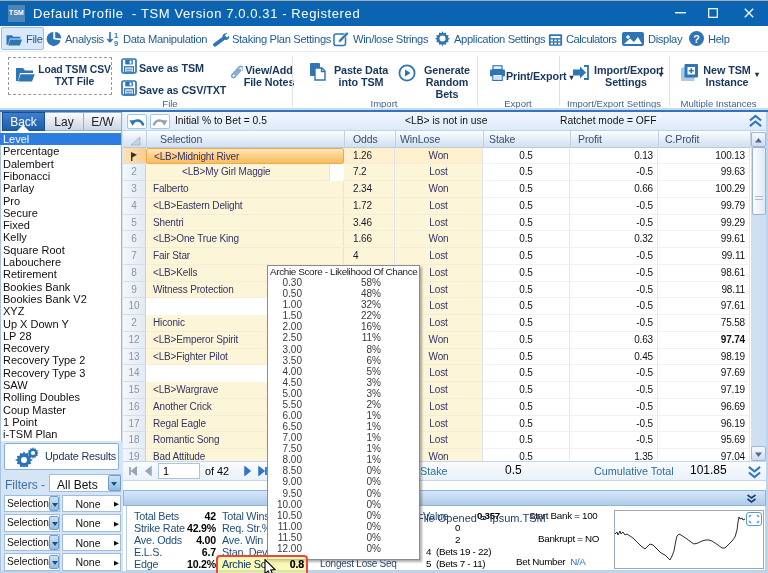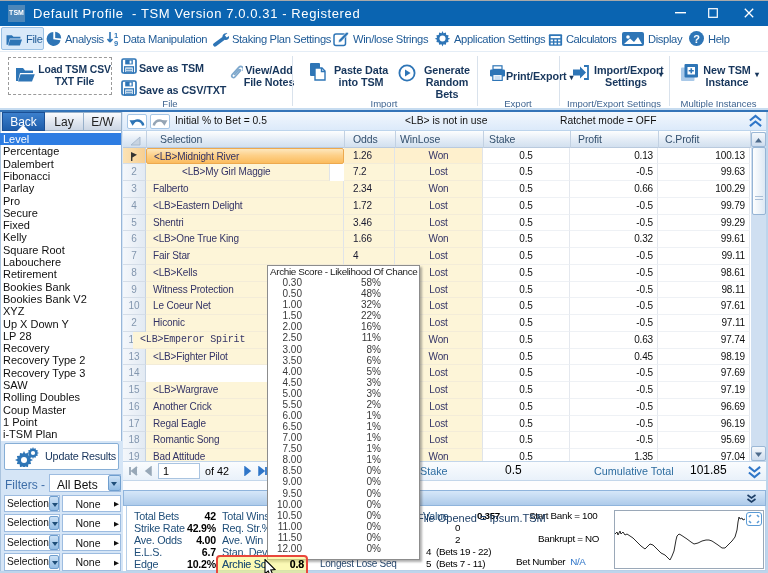--- a/index.html
+++ b/index.html
@@ -393,7 +393,6 @@
     </div>
     <div class="row abs" style="top:167.25px;">
       <div class="cell abs numc" style="left:0;width:23px;">10</div>
-      <div class="cell abs cream sname" style="left:23px;width:198px;">Le Coeur Net</div>
       <div class="cell abs cream odds" style="left:221px;width:51px;">5.1</div>
       <div class="cell abs cream wl" style="left:272px;width:88px;">Lost</div>
       <div class="cell abs white stake" style="left:360px;width:87px;">0.5</div>

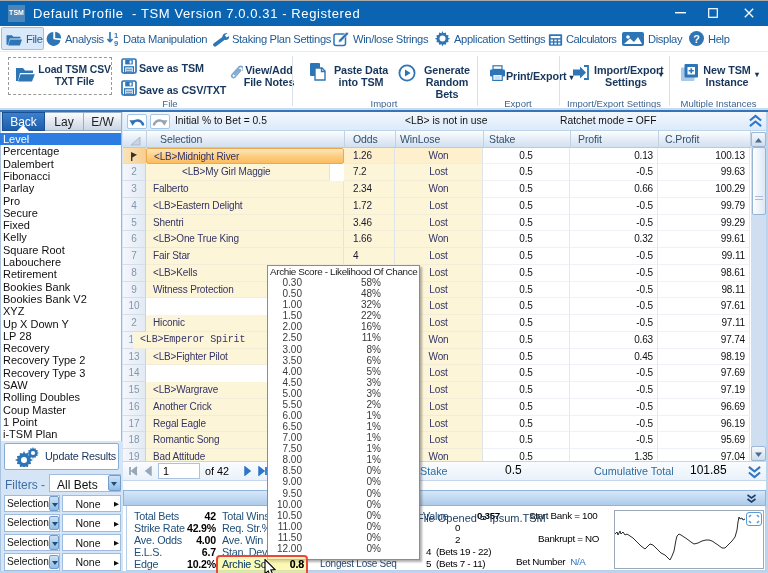--- a/index.html
+++ b/index.html
@@ -406,7 +406,7 @@
       <div class="cell abs cream wl" style="left:272px;width:88px;">Lost</div>
       <div class="cell abs white stake" style="left:360px;width:87px;">0.5</div>
       <div class="cell abs white pr" style="left:447px;width:88px;">-0.5</div>
-      <div class="cell abs white pr" style="left:535px;width:92px;">97.11</div>
+      <div class="cell abs white pr" style="left:535px;width:92px;">75.58</div>
     </div>
     <div class="row abs" style="top:200.75px;">
       <div class="cell abs numc" style="left:0;width:23px;">12</div>

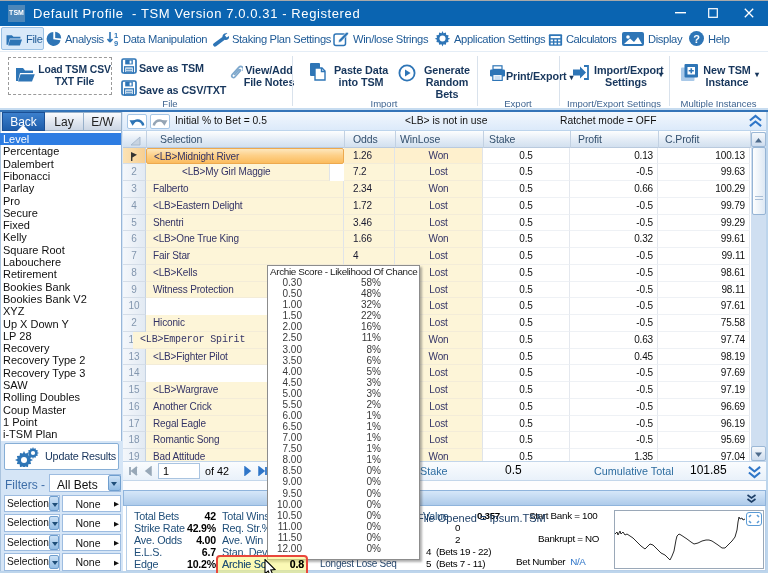--- a/index.html
+++ b/index.html
@@ -410,7 +410,7 @@
     </div>
     <div class="row abs" style="top:200.75px;">
       <div class="cell abs numc" style="left:0;width:23px;">12</div>
-      <div class="cell abs cream sname" style="left:10px;width:198px;font-family:Liberation Mono, monospace;">&lt;LB&gt;Emperor Spirit</div>
+      <div class="cell abs cream sname" style="left:23px;width:198px;">&lt;LB&gt;Emperor Spirit</div>
       <div class="cell abs cream odds" style="left:221px;width:51px;">2.26</div>
       <div class="cell abs cream wl" style="left:272px;width:88px;">Won</div>
       <div class="cell abs white stake" style="left:360px;width:87px;">0.5</div>

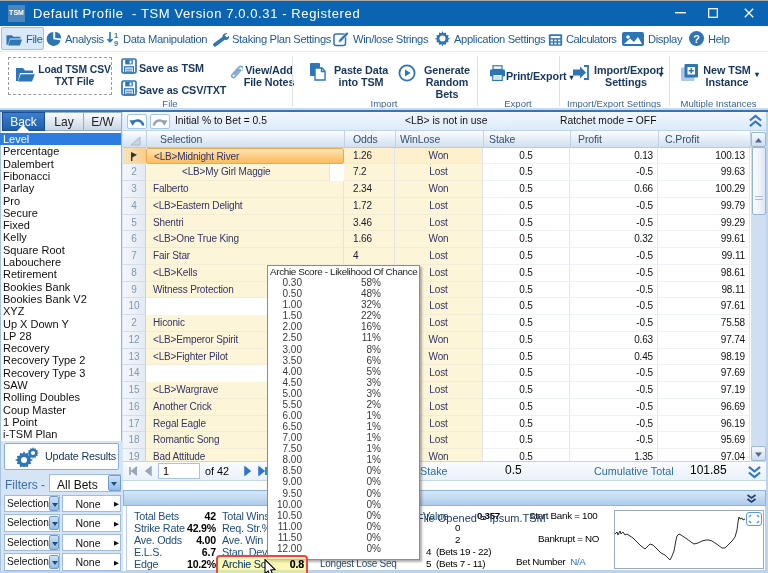--- a/index.html
+++ b/index.html
@@ -415,7 +415,7 @@
       <div class="cell abs cream wl" style="left:272px;width:88px;">Won</div>
       <div class="cell abs white stake" style="left:360px;width:87px;">0.5</div>
       <div class="cell abs white pr" style="left:447px;width:88px;">0.63</div>
-      <div class="cell abs white pr" style="left:535px;width:92px;">97.74</div>
+      <div class="cell abs white pr" style="left:535px;width:92px;font-weight:bold;">97.74</div>
     </div>
     <div class="row abs" style="top:217.50px;">
       <div class="cell abs numc" style="left:0;width:23px;">13</div>

